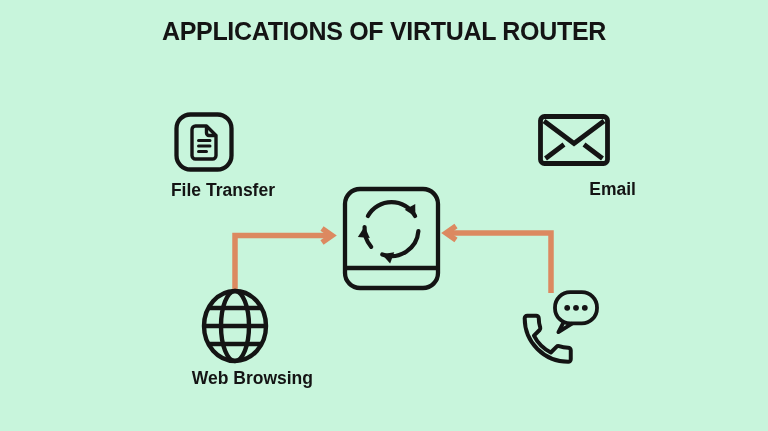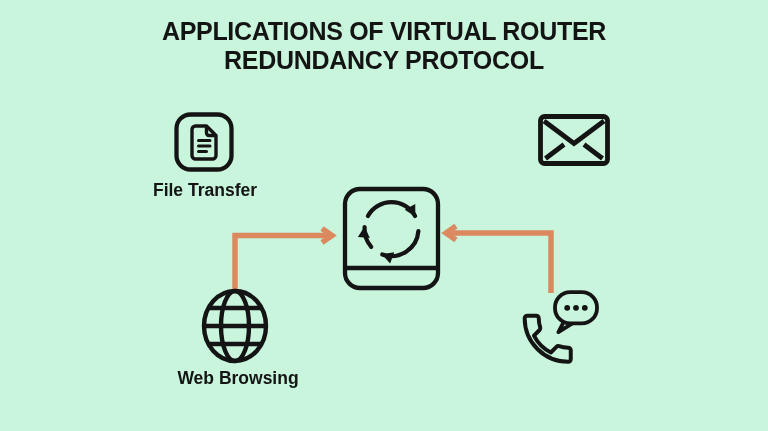--- a/index.html
+++ b/index.html
@@ -48,7 +48,6 @@
 
   <div class="title">
     <div>APPLICATIONS OF VIRTUAL ROUTER</div>
-    <div>REDUNDANCY PROTOCOL</div>
   </div>
 
   <svg class="arrow-layer" width="768" height="431" viewBox="0 0 768 431">

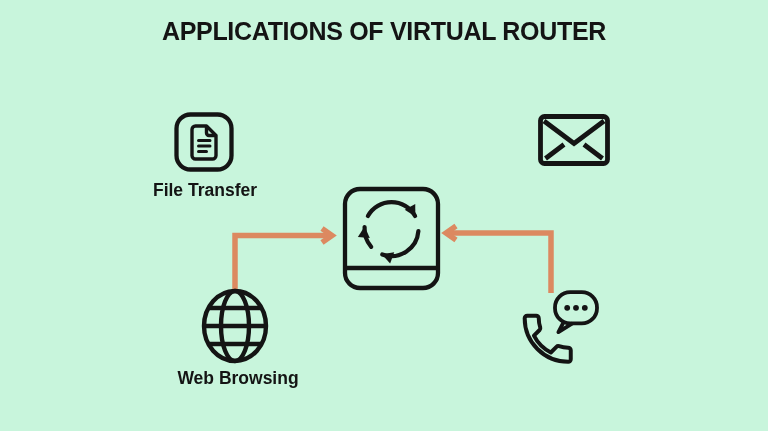--- a/index.html
+++ b/index.html
@@ -28,7 +28,7 @@
   .icon{position:absolute;color:var(--ink);}
   .label{
     position:absolute;
-    text-align:center;
+    text-align:right;
     font-weight:700;
     font-size:17.5px;
     line-height:21px;

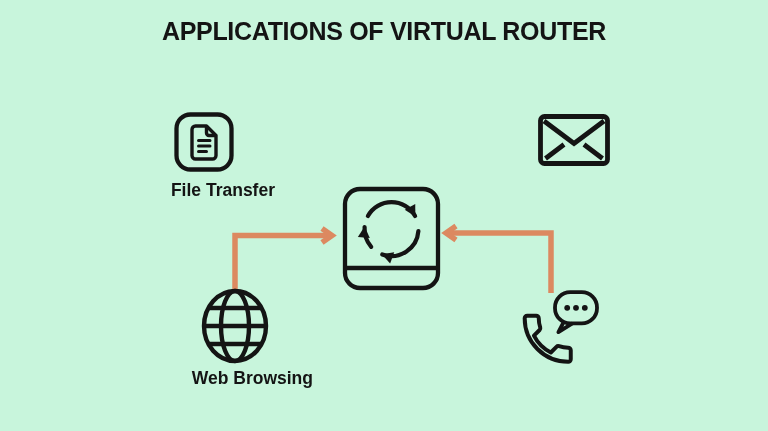--- a/index.html
+++ b/index.html
@@ -76,6 +76,7 @@
     <path d="M8 9 L38 31.5 L68 9" fill="none" stroke="currentColor" stroke-width="4.8" stroke-linejoin="miter"></path>
     <path d="M9.5 46.5 L28 32.5 M66.5 46.5 L48 32.5" fill="none" stroke="currentColor" stroke-width="4.8"></path>
   </svg>
+  <div class="label" style="left:516px;top:179px;width:120px">Email</div>
 
   <svg class="icon" style="left:341px;top:185px" width="101" height="107" viewBox="0 0 101 107">
     <rect x="4" y="4" width="93" height="99" rx="15" fill="none" stroke="currentColor" stroke-width="4.3"></rect>

